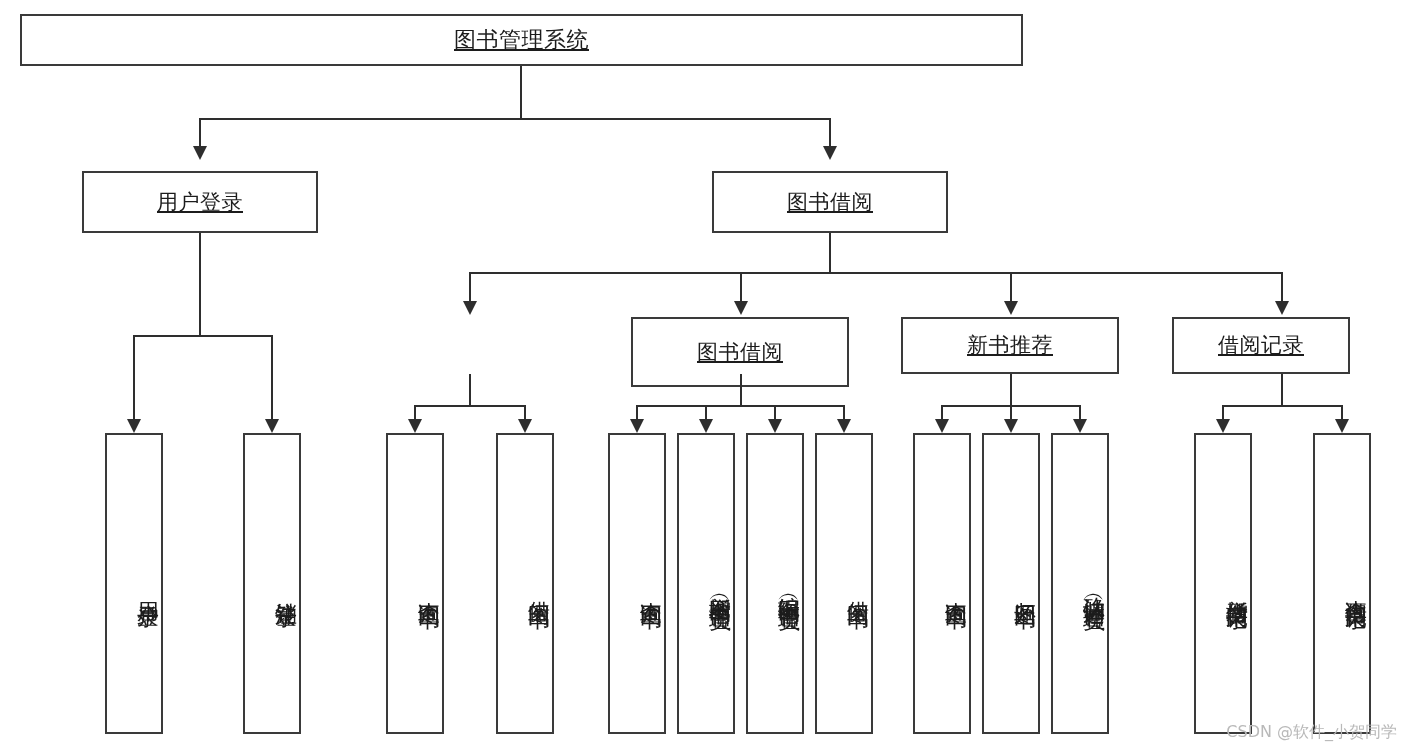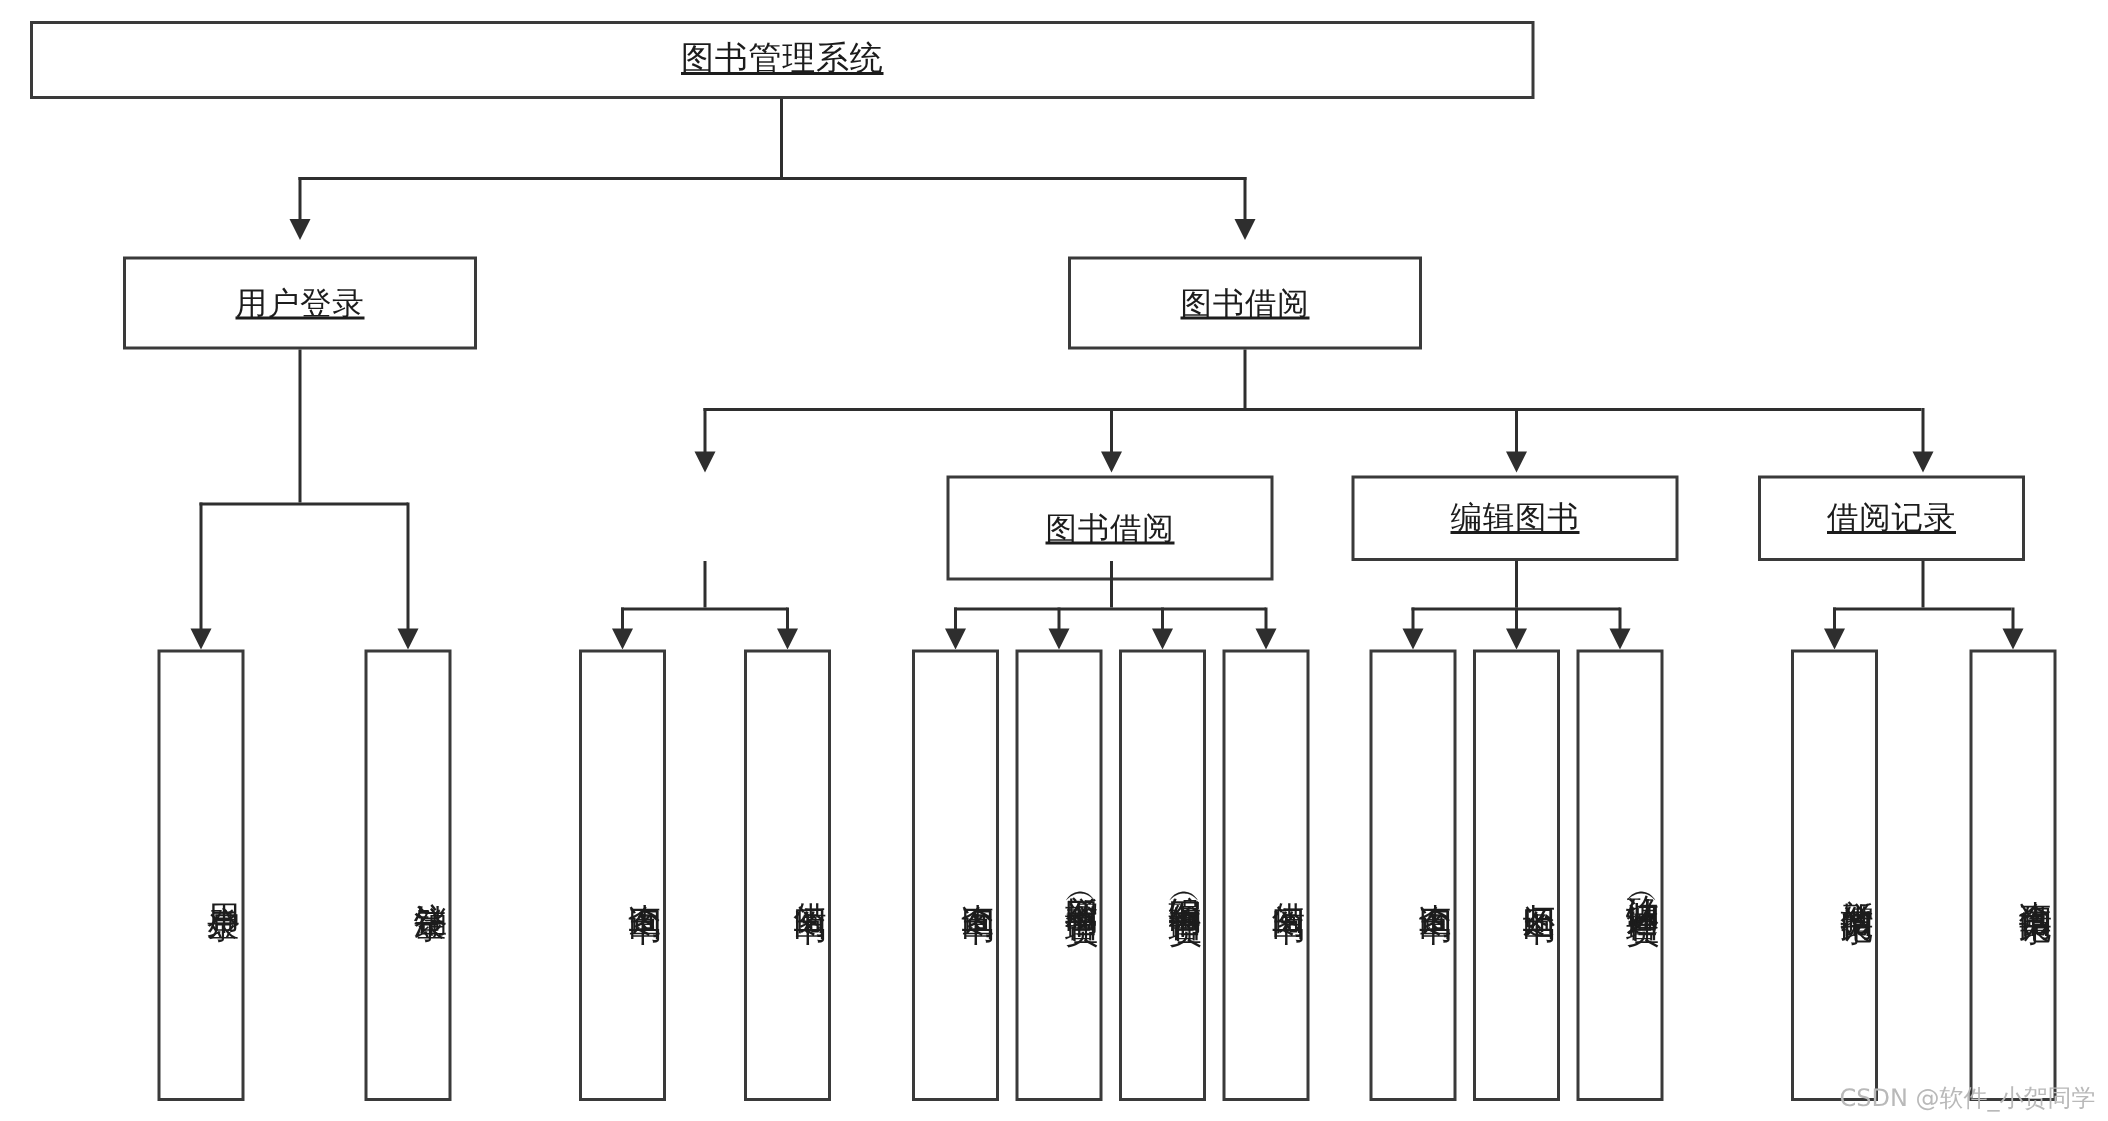--- a/index.html
+++ b/index.html
@@ -120,7 +120,7 @@
     <span>图书借阅</span>
   </div>
   <div class="node horiz" style="left:901px; top:317px; width:218px; height:57px;">
-    <span>编辑图书</span>
+    <span>新书推荐</span>
   </div>
   <div class="node horiz" style="left:1172px; top:317px; width:178px; height:57px;">
     <span>借阅记录</span>

